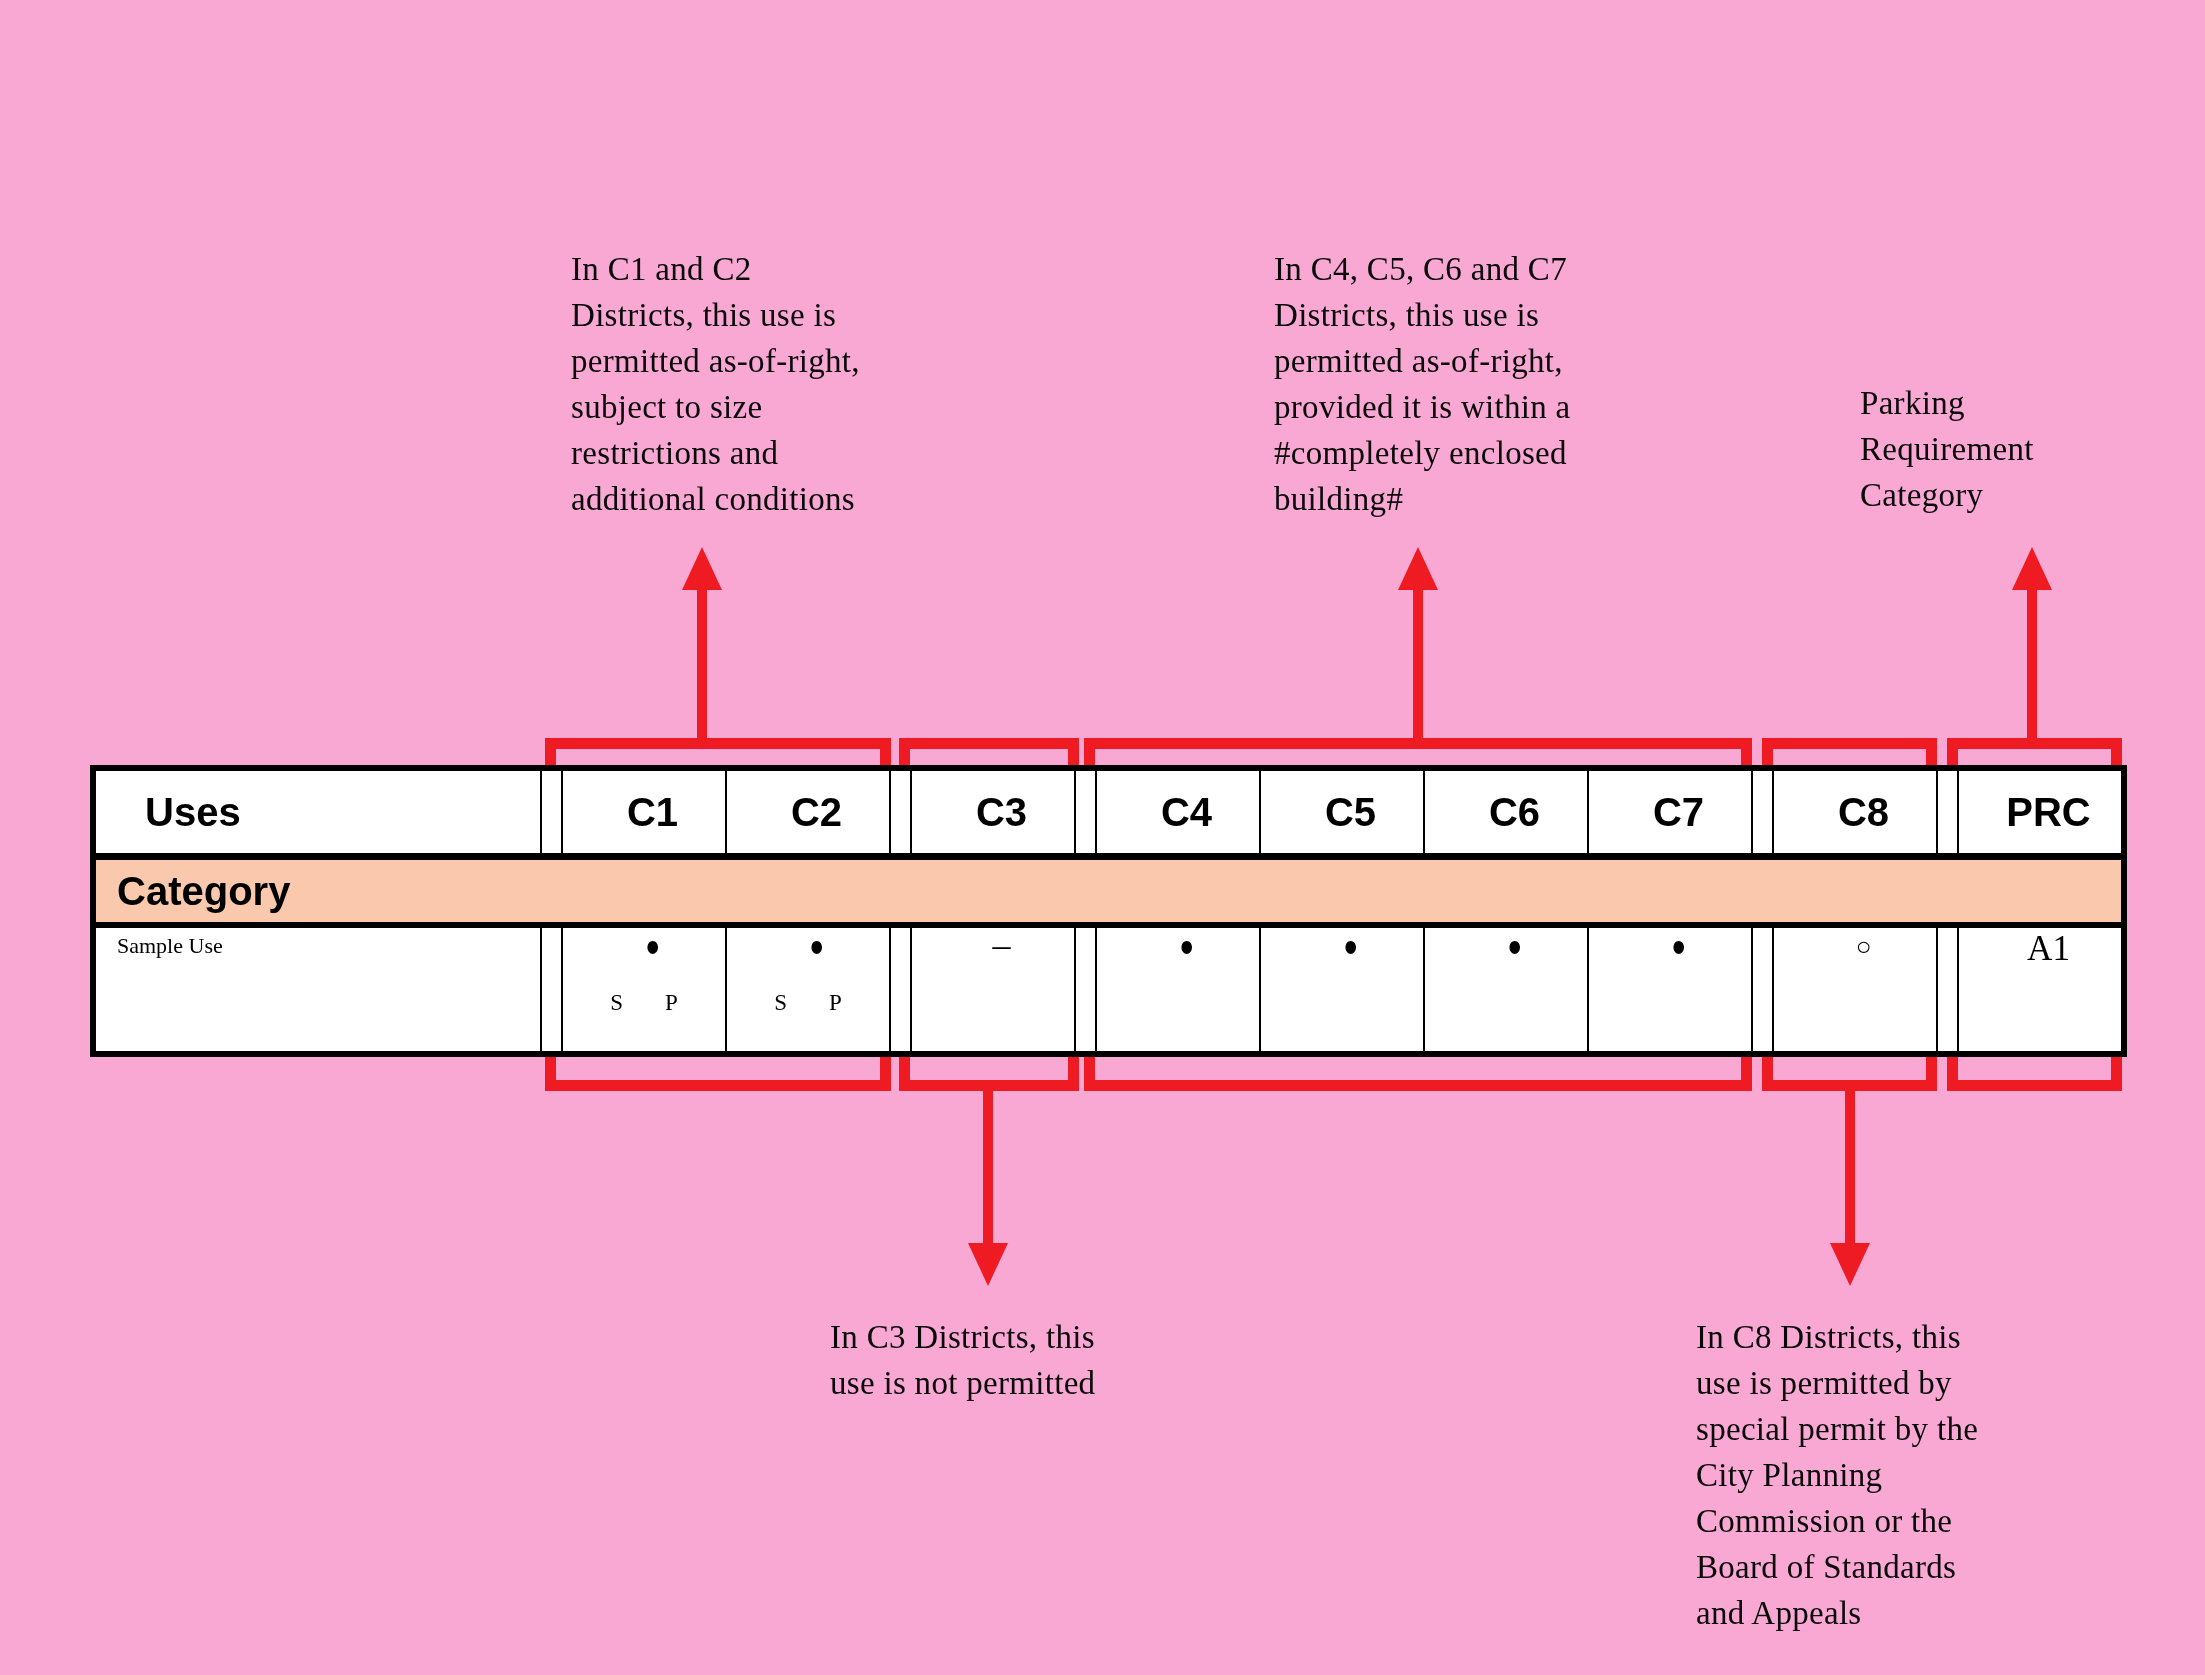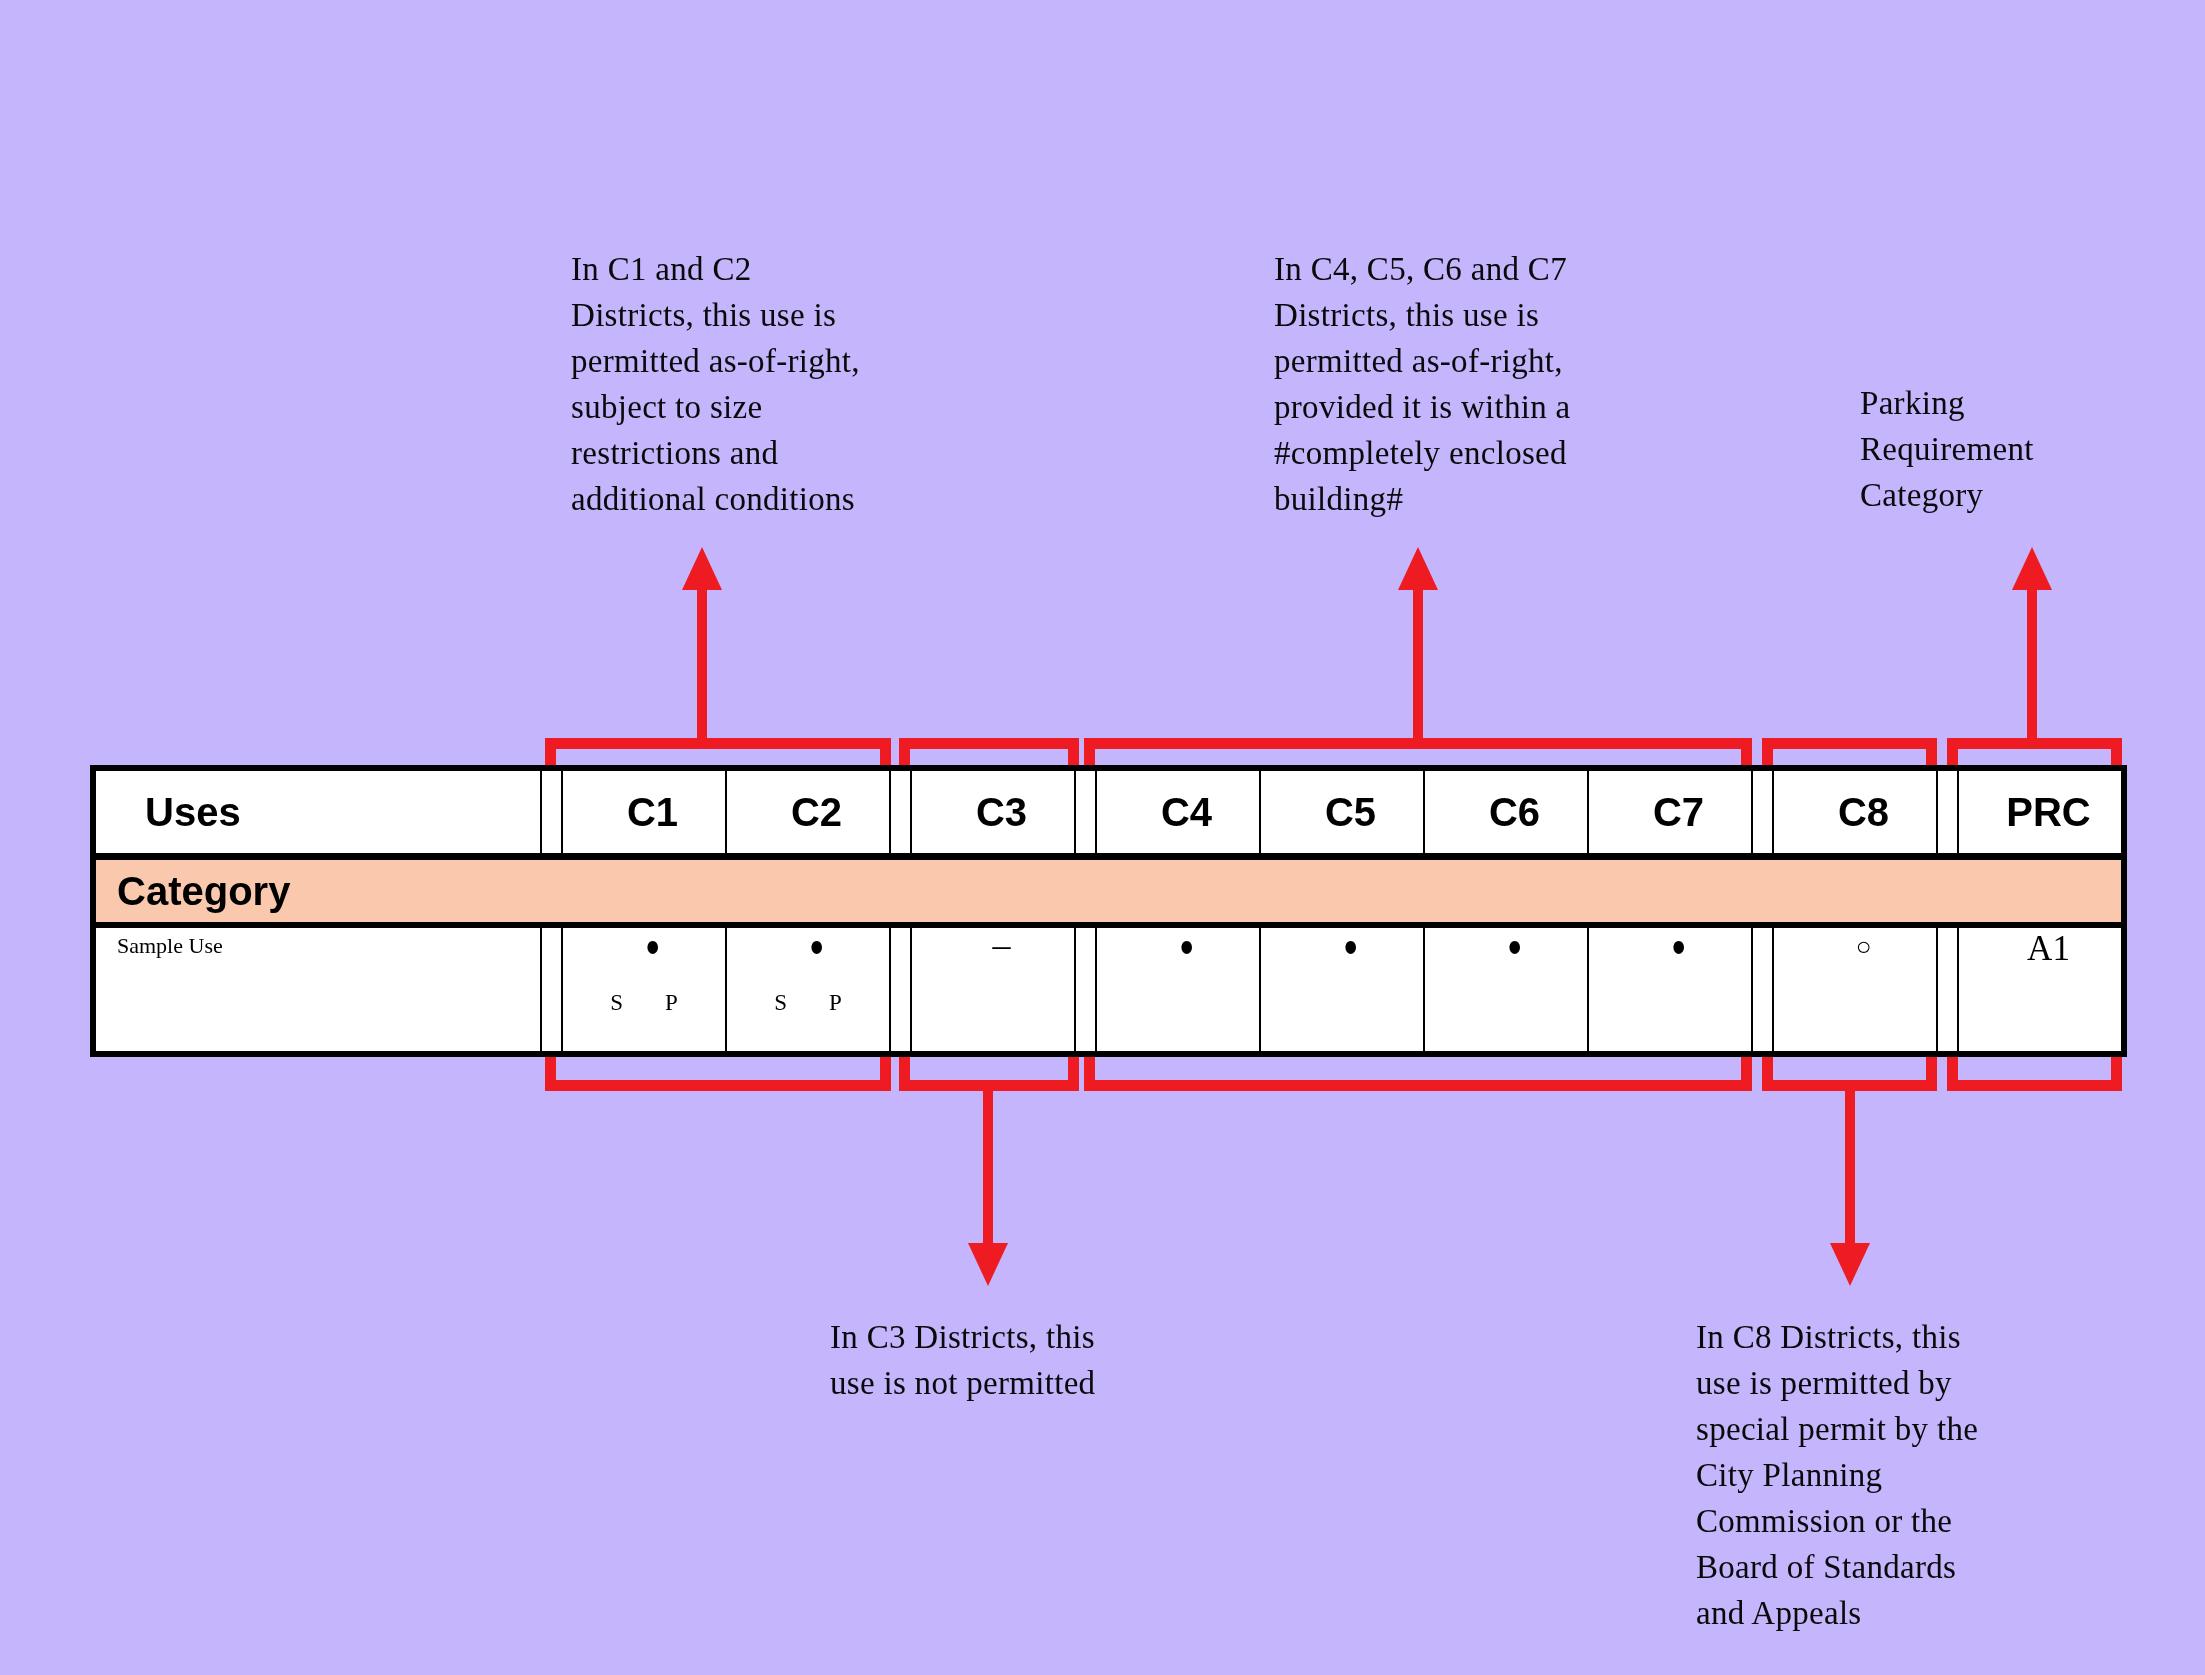--- a/index.html
+++ b/index.html
@@ -4,7 +4,7 @@
 <style>
   html,body{margin:0;padding:0;background:#ffffff;}
   .canvas{
-    position:relative;width:2205px;height:1676px;background:#c4b5fd;
+    position:relative;width:2205px;height:1676px;background:#f9a8d4;
     font-family:"Liberation Serif", serif;color:#000;overflow:hidden;
   }
   

